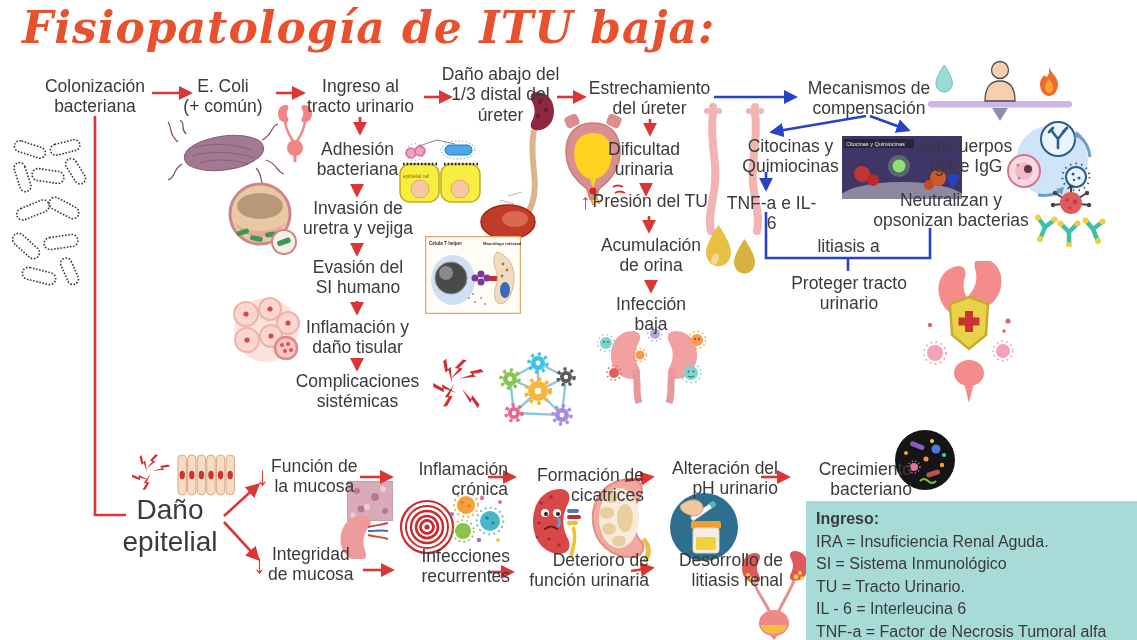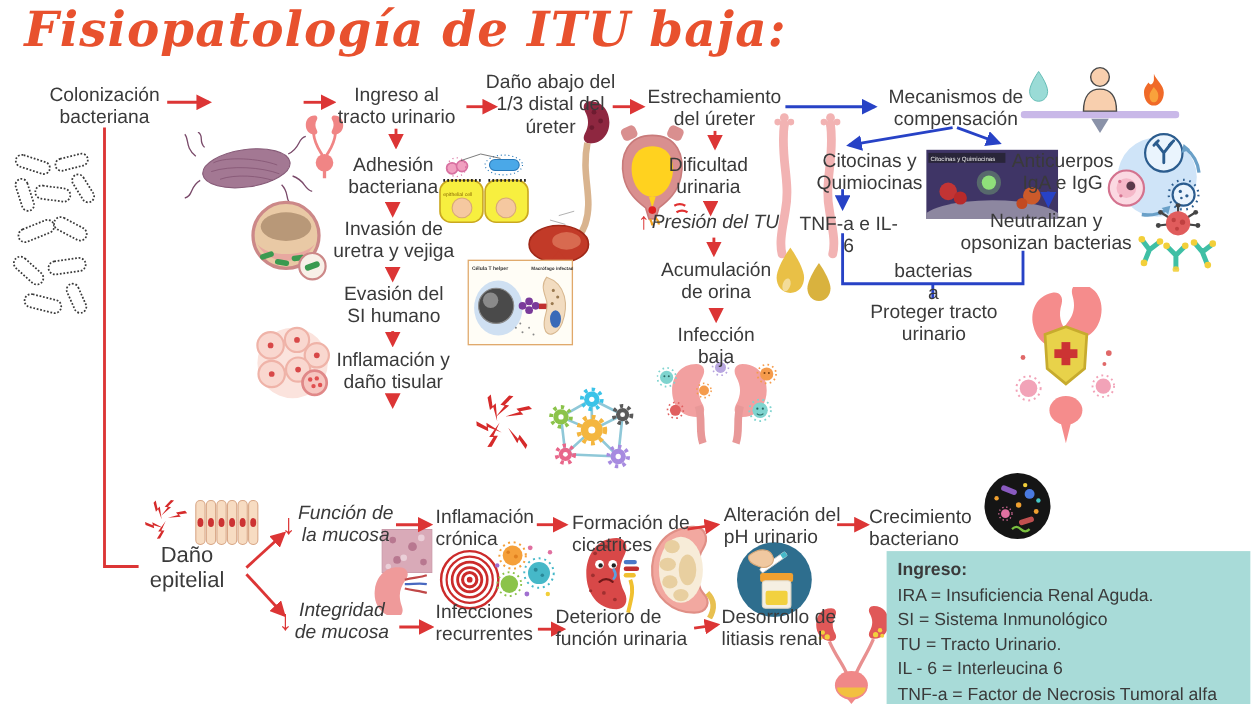--- a/index.html
+++ b/index.html
@@ -658,6 +658,8 @@
 
   <div class="node lbl" style="left:30px;top:76px;width:130px">Colonización
 bacteriana</div>
+  <div class="node lbl" style="left:168px;top:76px;width:110px">E. Coli
+(+ común)</div>
   <div class="node lbl" style="left:298px;top:76px;width:125px">Ingreso al
 tracto urinario</div>
   <div class="node lbl" style="left:438px;top:64px;width:125px">Daño abajo del

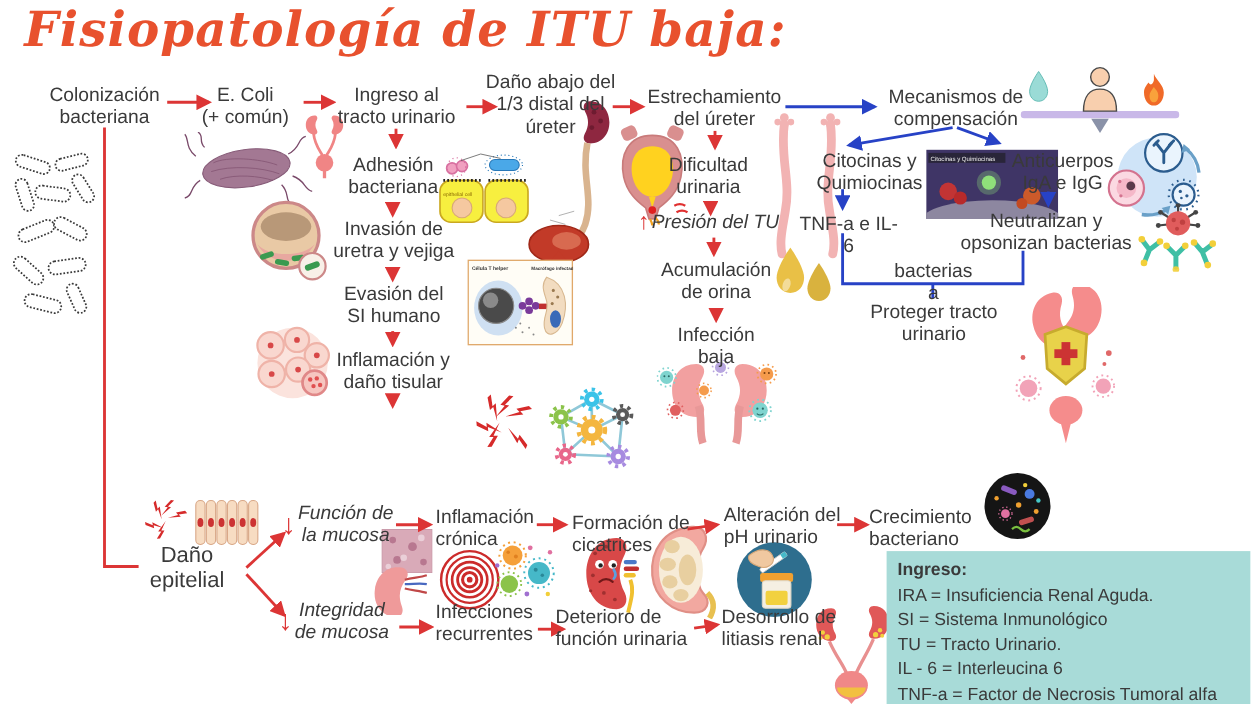--- a/index.html
+++ b/index.html
@@ -11,7 +11,7 @@
   .node.left{text-align:left;}
   .big{font-size:20px;}
   .prefix{display:flex;align-items:center;justify-content:flex-start;white-space:normal;}
-  .prefix .txt{white-space:pre-line;font-style:italic;}
+  .prefix .txt{white-space:pre-line;}
   .glyph{color:#dc3535;font-weight:bold;font-size:26px;line-height:1;margin-right:2px;}
   .glyph.up{font-size:21px;}
   .icon{position:absolute;z-index:0;}

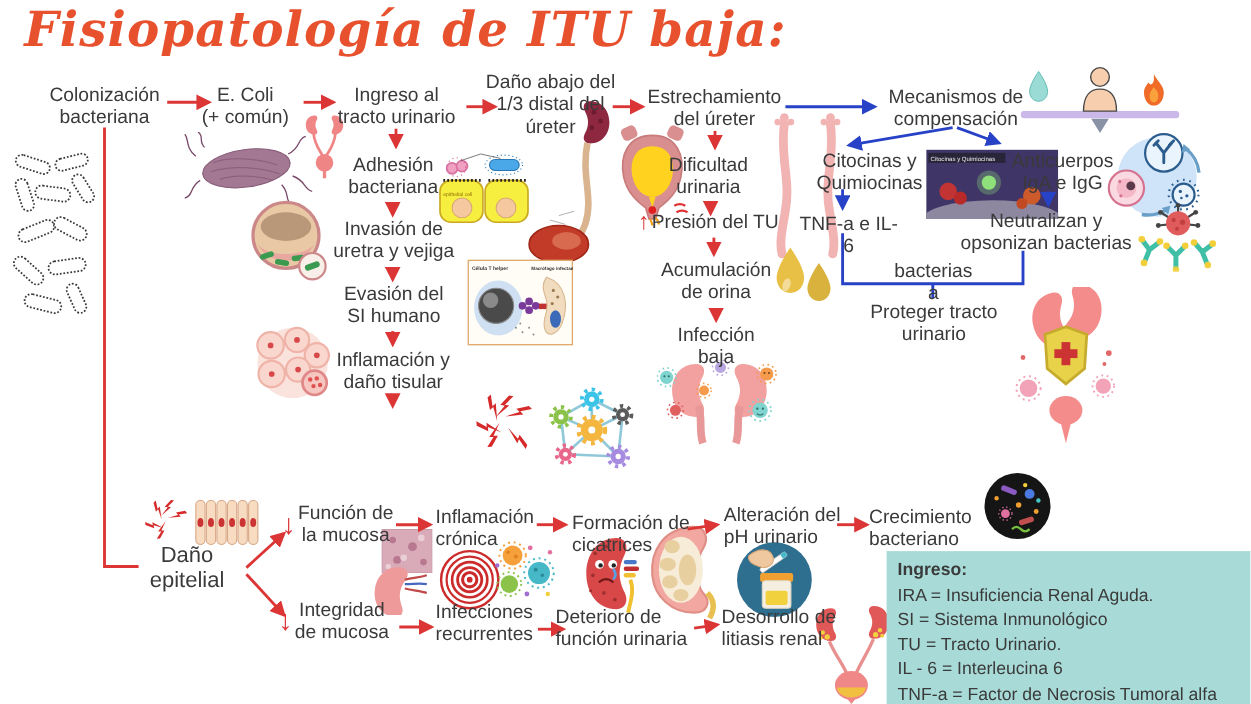--- a/index.html
+++ b/index.html
@@ -697,7 +697,7 @@
 IgA e IgG</div>
   <div class="node lbl" style="left:862px;top:190px;width:178px">Neutralizan y
 opsonizan bacterias</div>
-  <div class="node lbl" style="left:806px;top:236px;width:85px">bacterias a</div>
+  <div class="node lbl" style="left:806px;top:236px;width:85px">litiasis a</div>
   <div class="node lbl" style="left:788px;top:273px;width:122px">Proteger tracto
 urinario</div>
 

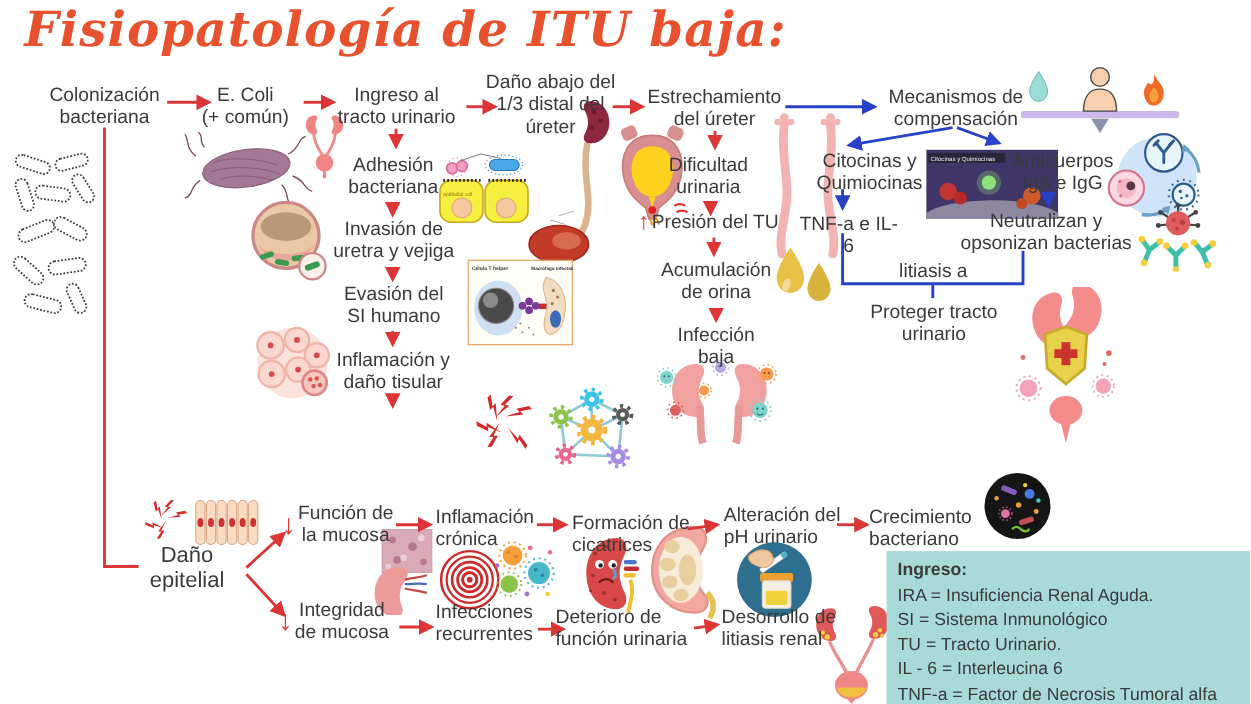--- a/index.html
+++ b/index.html
@@ -678,6 +678,8 @@
 uretra y vejiga</div>
   <div class="node lbl" style="left:290px;top:317px;width:135px">Inflamación y
 daño tisular</div>
+  <div class="node lbl" style="left:285px;top:371px;width:145px">Complicaciones
+sistémicas</div>
 
   <div class="node lbl" style="left:596px;top:139px;width:96px">Dificultad
 urinaria</div>

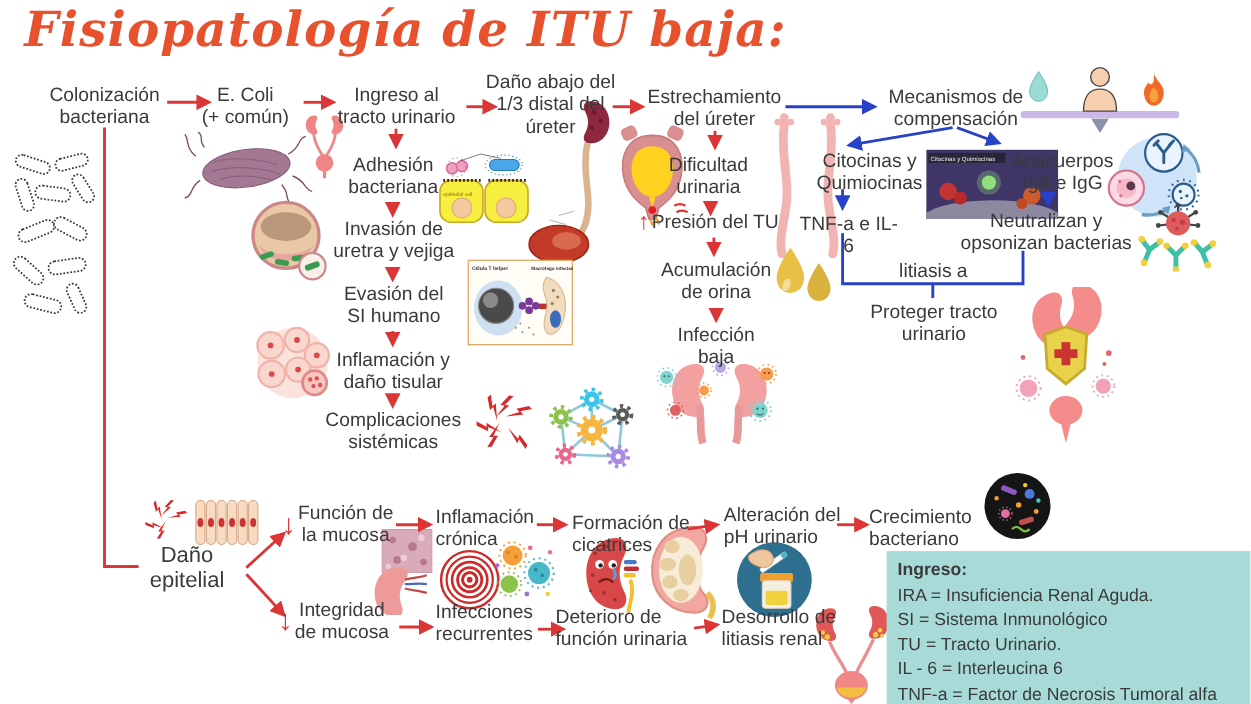--- a/index.html
+++ b/index.html
@@ -8,7 +8,7 @@
   #title{position:absolute;left:22px;top:2px;font-family:"DejaVu Serif",serif;
          font-style:italic;font-weight:bold;font-size:44px;color:#e8512e;letter-spacing:1px;white-space:nowrap;}
   .node{position:absolute;text-align:center;white-space:pre-line;font-size:17.5px;line-height:1.16;}
-  .node.left{text-align:left;}
+  .node.left{text-align:right;margin-left:12px;}
   .big{font-size:20px;}
   .prefix{display:flex;align-items:center;justify-content:flex-start;white-space:normal;}
   .prefix .txt{white-space:pre-line;}

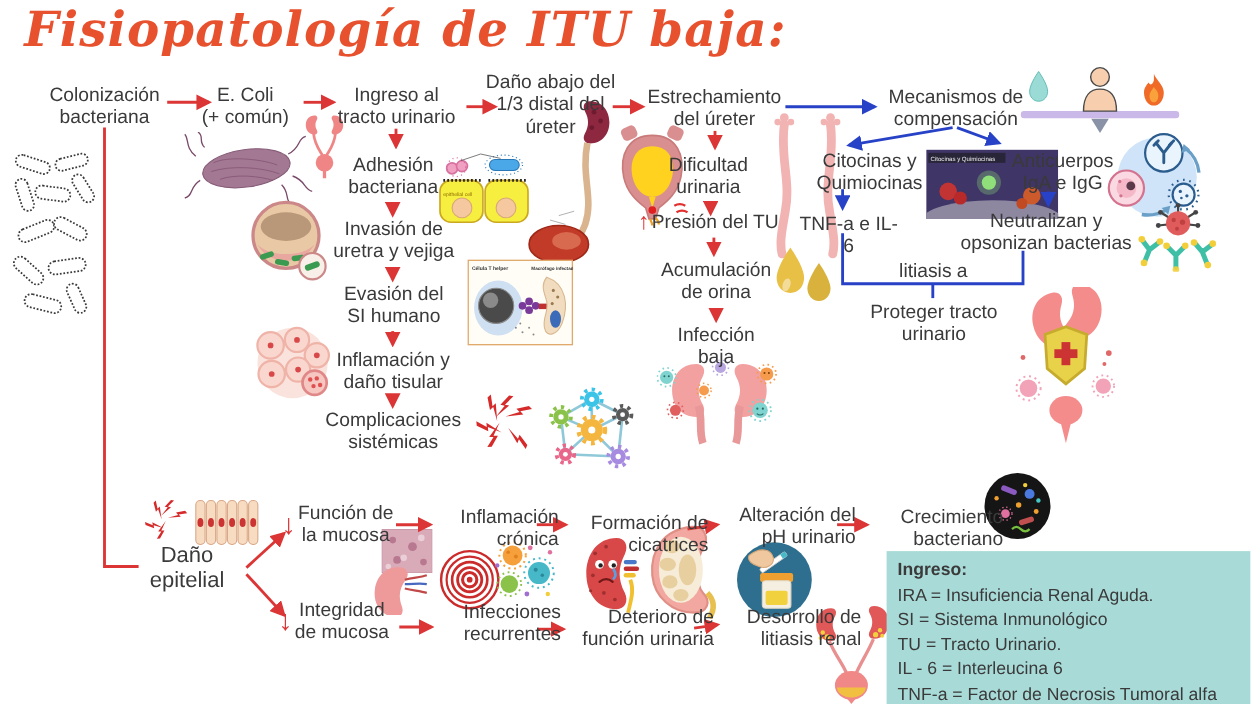--- a/index.html
+++ b/index.html
@@ -9,7 +9,7 @@
          font-style:italic;font-weight:bold;font-size:44px;color:#e8512e;letter-spacing:1px;white-space:nowrap;}
   .node{position:absolute;text-align:center;white-space:pre-line;font-size:17.5px;line-height:1.16;}
   .node.left{text-align:right;margin-left:12px;}
-  .big{font-size:20px;}
+  .big{font-size:28px;}
   .prefix{display:flex;align-items:center;justify-content:flex-start;white-space:normal;}
   .prefix .txt{white-space:pre-line;}
   .glyph{color:#dc3535;font-weight:bold;font-size:26px;line-height:1;margin-right:2px;}

